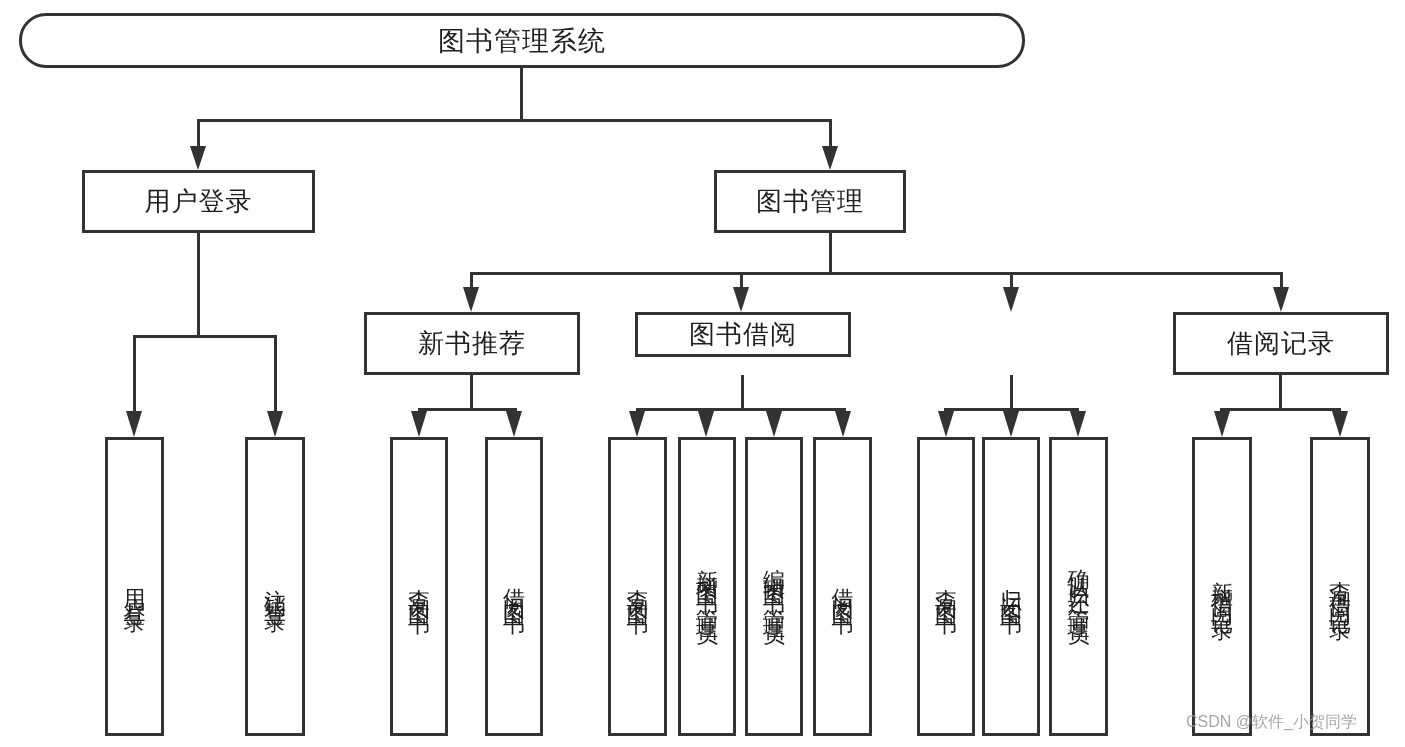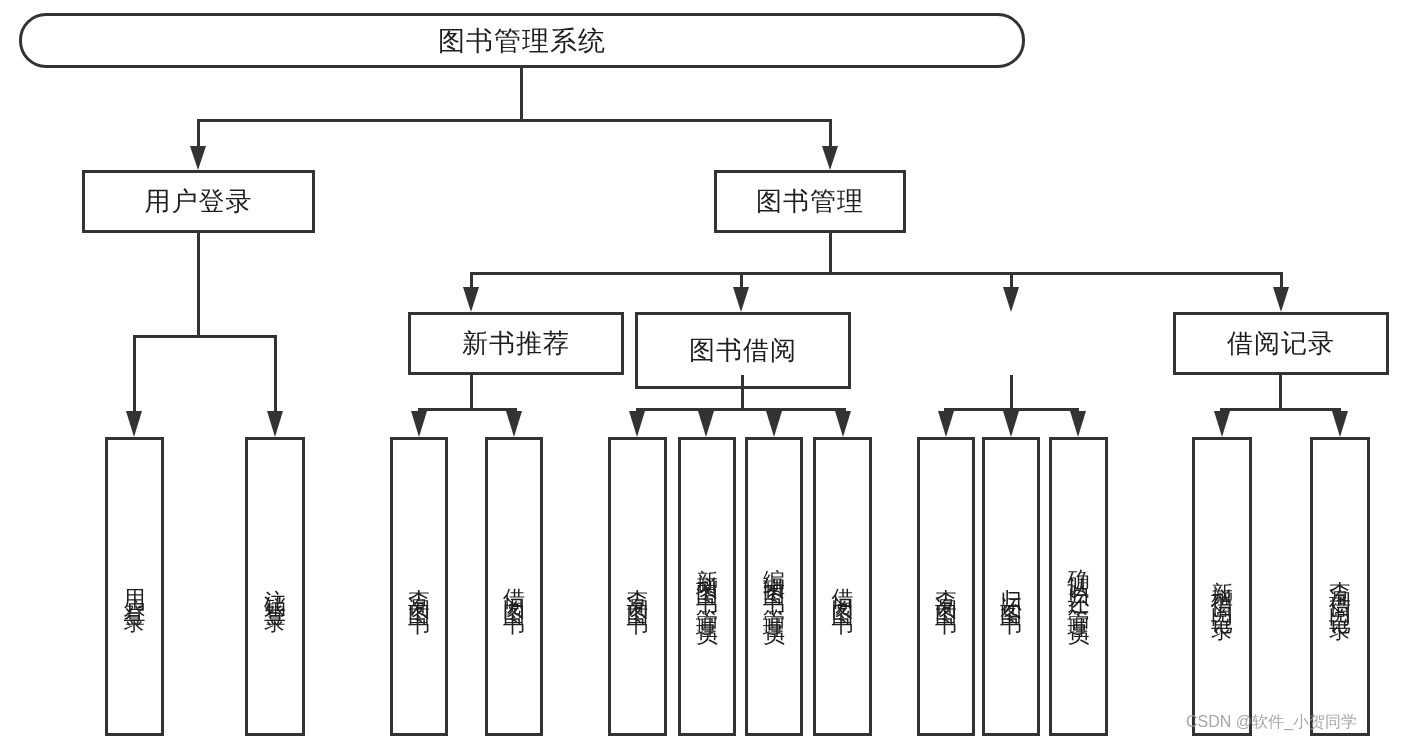--- a/index.html
+++ b/index.html
@@ -77,7 +77,7 @@
   <div class="vl" style="left:1280px;top:272px;height:16px;"></div>
   <i class="ar" style="left:1273px;top:287px;border-top-width:25px;"></i>
 
-  <div class="box hbox" style="left:364px;top:312px;width:216px;height:63px;margin-left:44px;">
+  <div class="box hbox" style="left:364px;top:312px;width:216px;height:63px;">
     <span>新书推荐</span>
   </div>
   <div class="box hbox" style="left:635px;top:312px;width:216px;height:77px;">

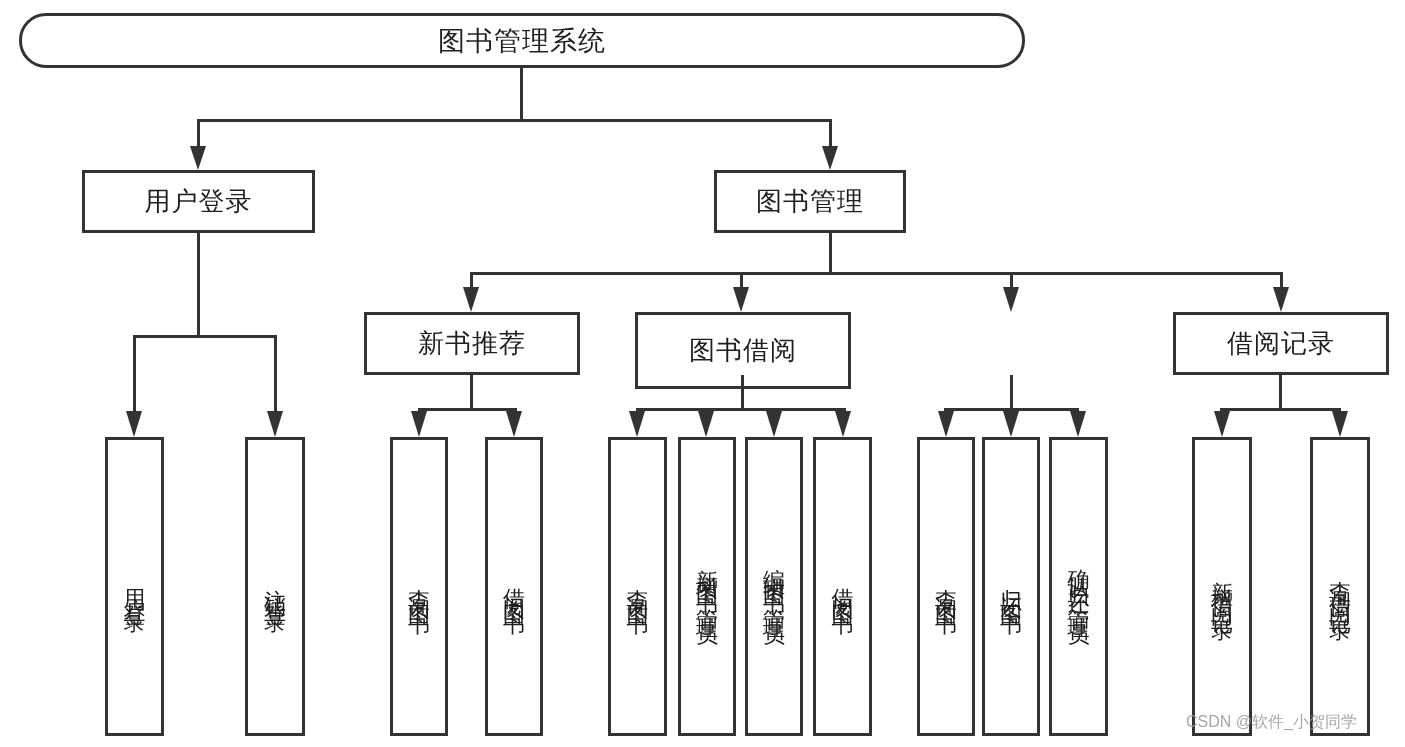--- a/index.html
+++ b/index.html
@@ -80,7 +80,7 @@
   <div class="box hbox" style="left:364px;top:312px;width:216px;height:63px;">
     <span>新书推荐</span>
   </div>
-  <div class="box hbox" style="left:635px;top:312px;width:216px;height:77px;">
+  <div class="box hbox" style="left:635px;top:312px;width:216px;height:45px;">
     <span>图书借阅</span>
   </div>
   <div class="box hbox" style="left:1173px;top:312px;width:216px;height:63px;">

